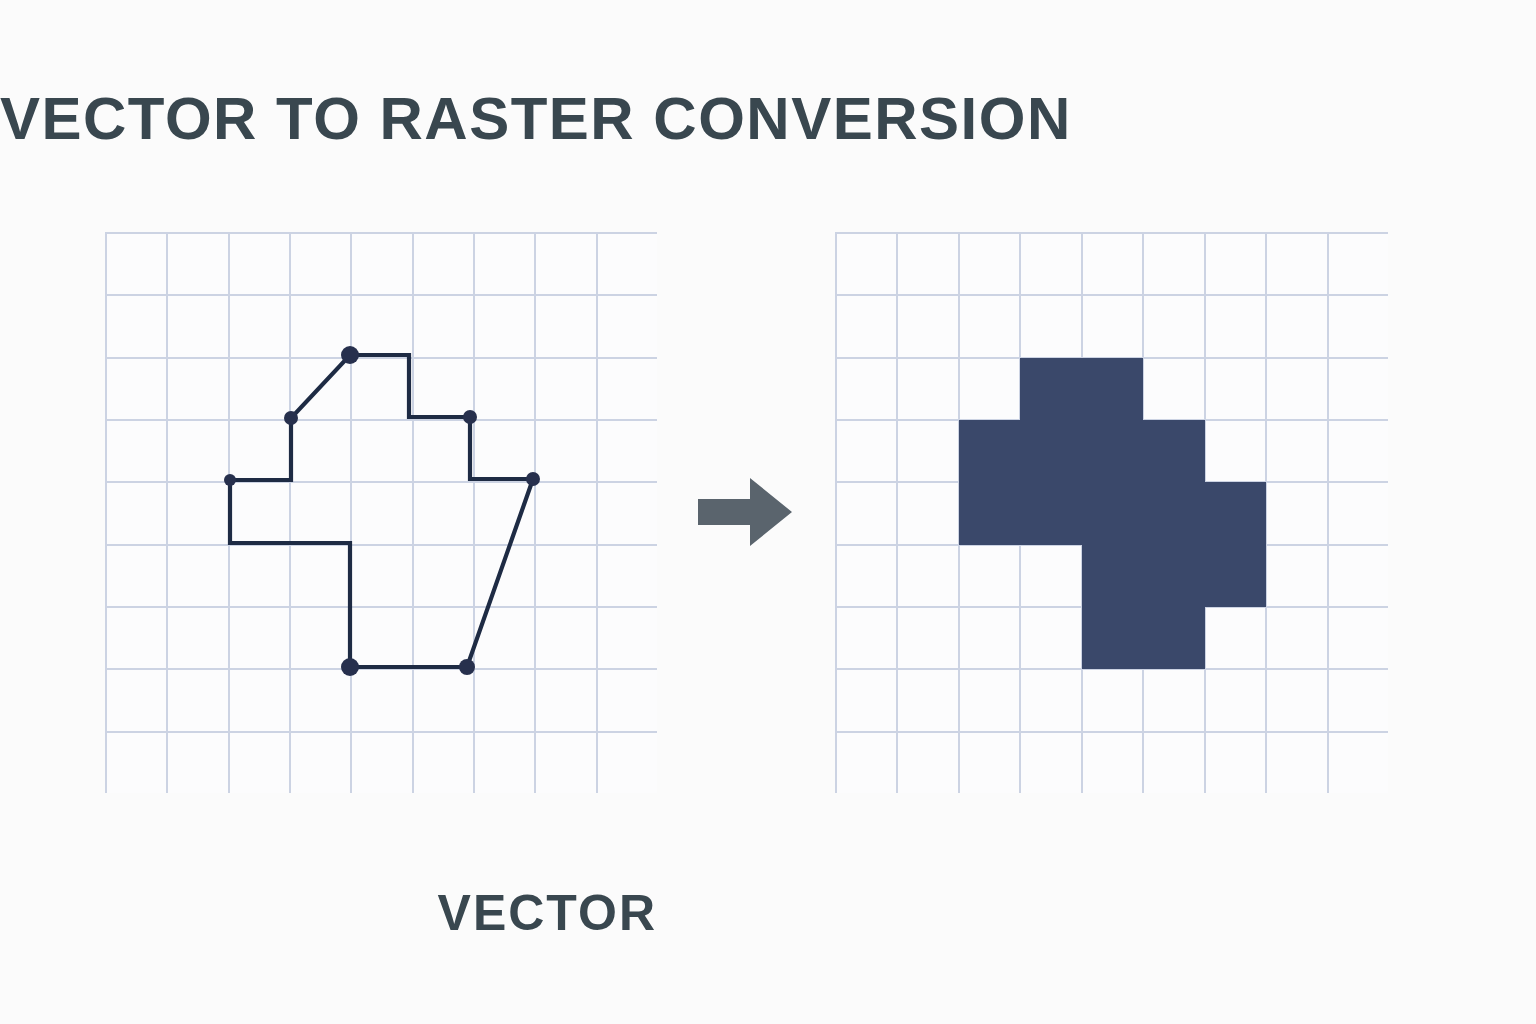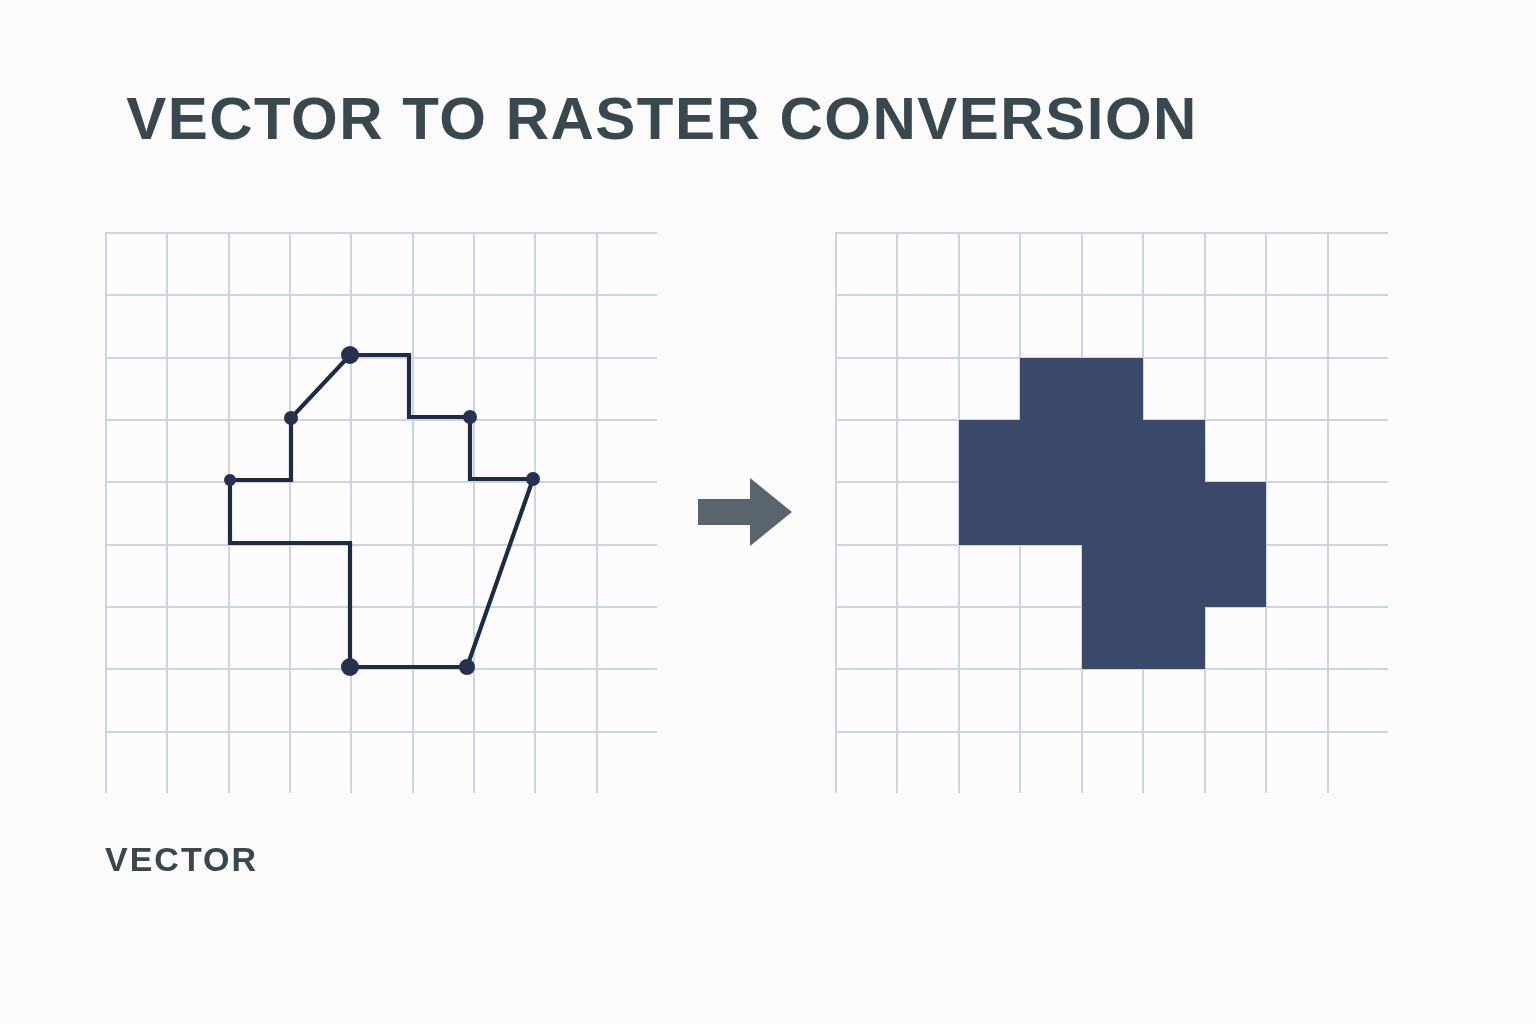--- a/index.html
+++ b/index.html
@@ -25,7 +25,7 @@
     left: 0;
     top: 84px;
     width: 1324px;
-    text-align: center;
+    text-align: left;
     font-family: "Liberation Sans", sans-serif;
     font-size: 60px;
     font-weight: bold;

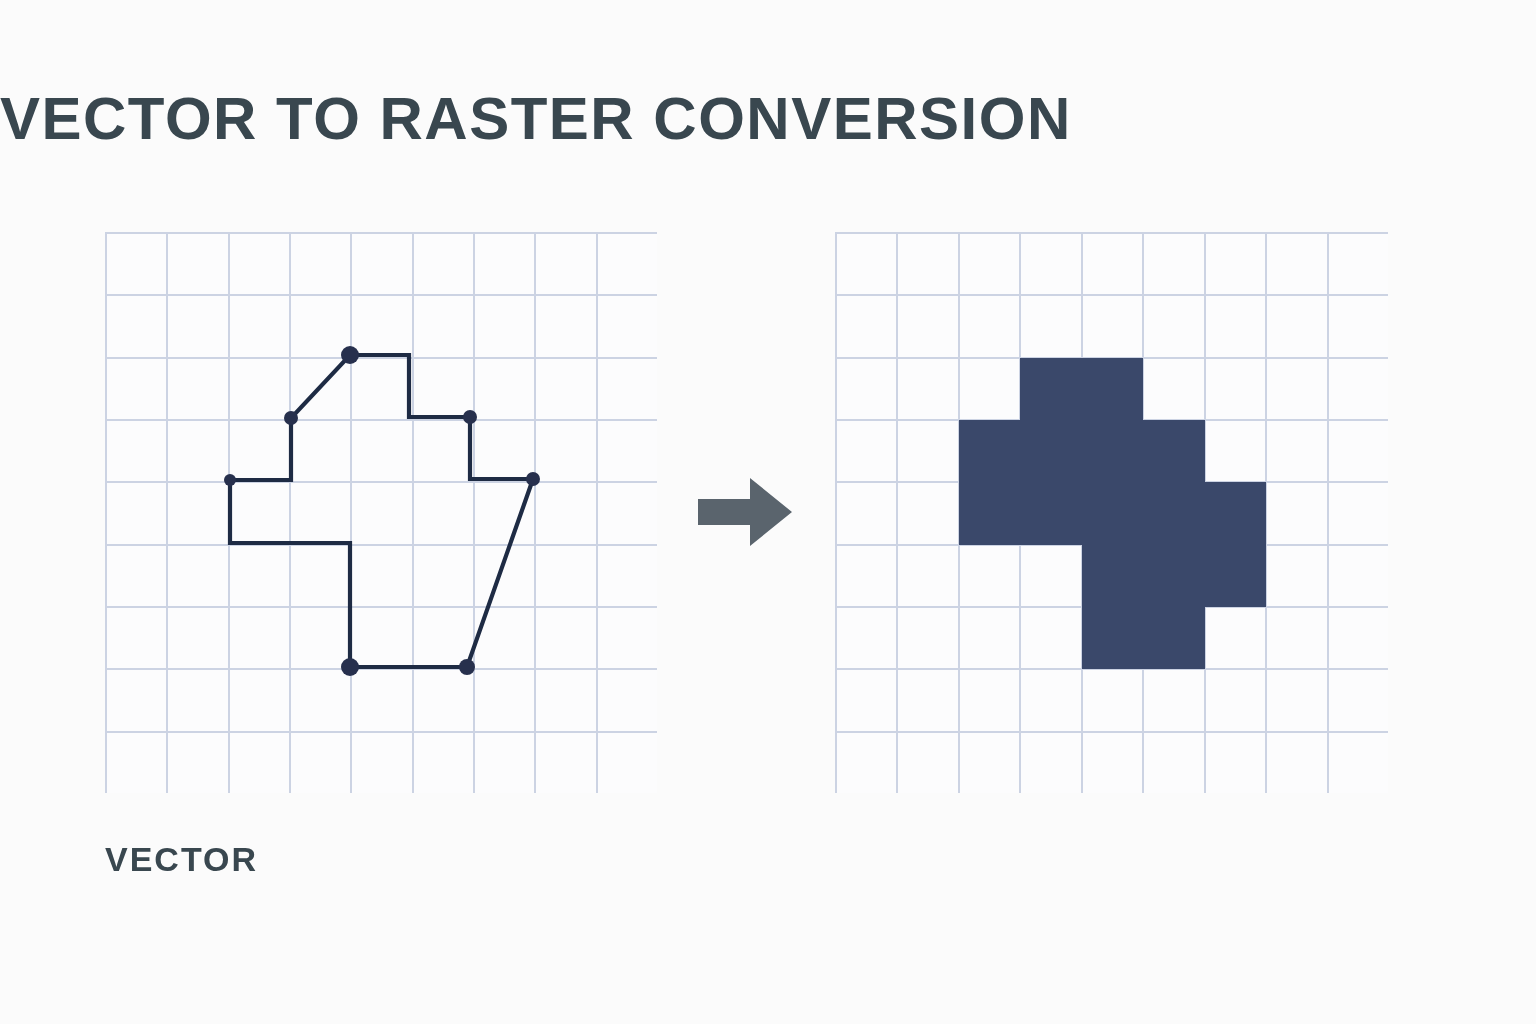--- a/index.html
+++ b/index.html
@@ -35,13 +35,13 @@
   }
   .panel-label {
     position: absolute;
-    top: 840px;
+    top: 884px;
     font-family: "Liberation Sans", sans-serif;
-    font-size: 34px;
+    font-size: 50px;
     font-weight: bold;
     letter-spacing: 2px;
     color: #39474f;
-    text-align: left;
+    text-align: right;
     white-space: nowrap;
   }
   #vector-label { left: 105px; width: 552px; }

